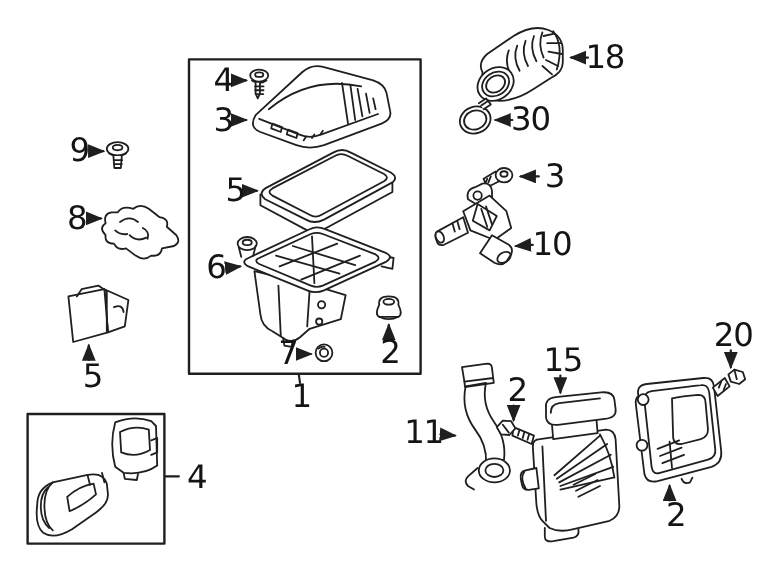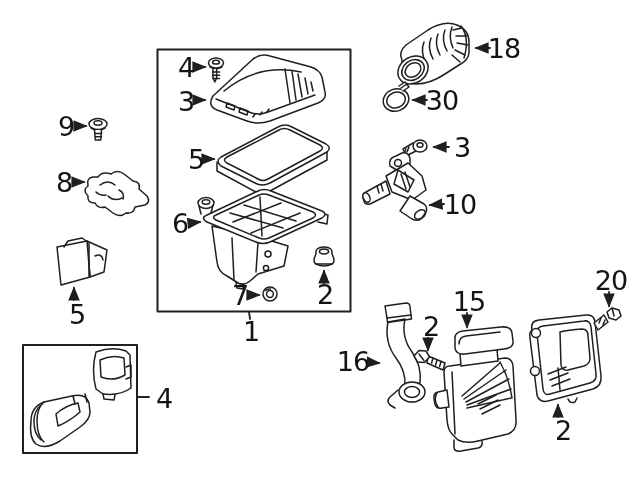--- a/index.html
+++ b/index.html
@@ -273,7 +273,7 @@
   <div class="label" style="left:462px;top:147px">3</div>
   <div class="label" style="left:164px;top:398px">4</div>
   <div class="label" style="left:77px;top:314px">5</div>
-  <div class="label" style="left:353px;top:361px">16</div>
+  <div class="label" style="left:353px;top:361px">11</div>
   <div class="label" style="left:469px;top:301px">15</div>
   <div class="label" style="left:431px;top:326px">2</div>
   <div class="label" style="left:563px;top:430px">2</div>

